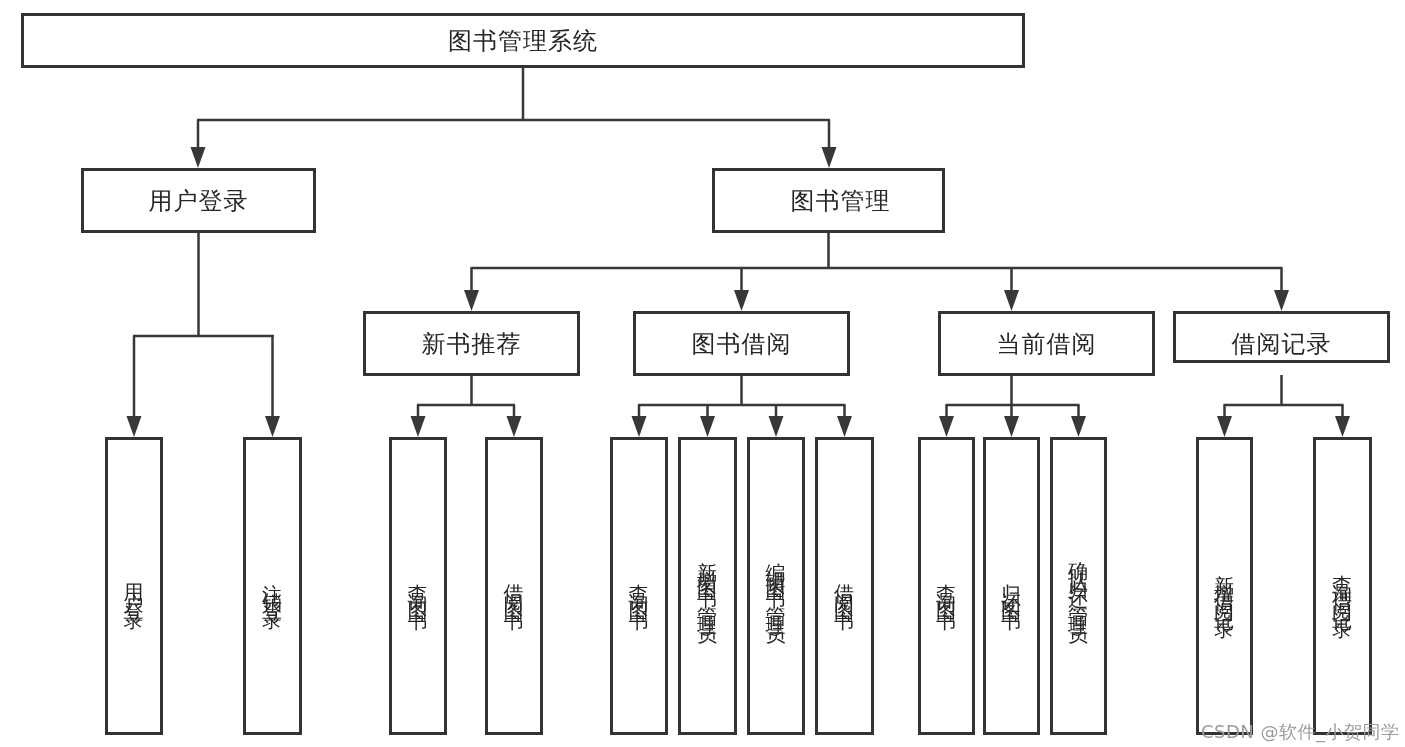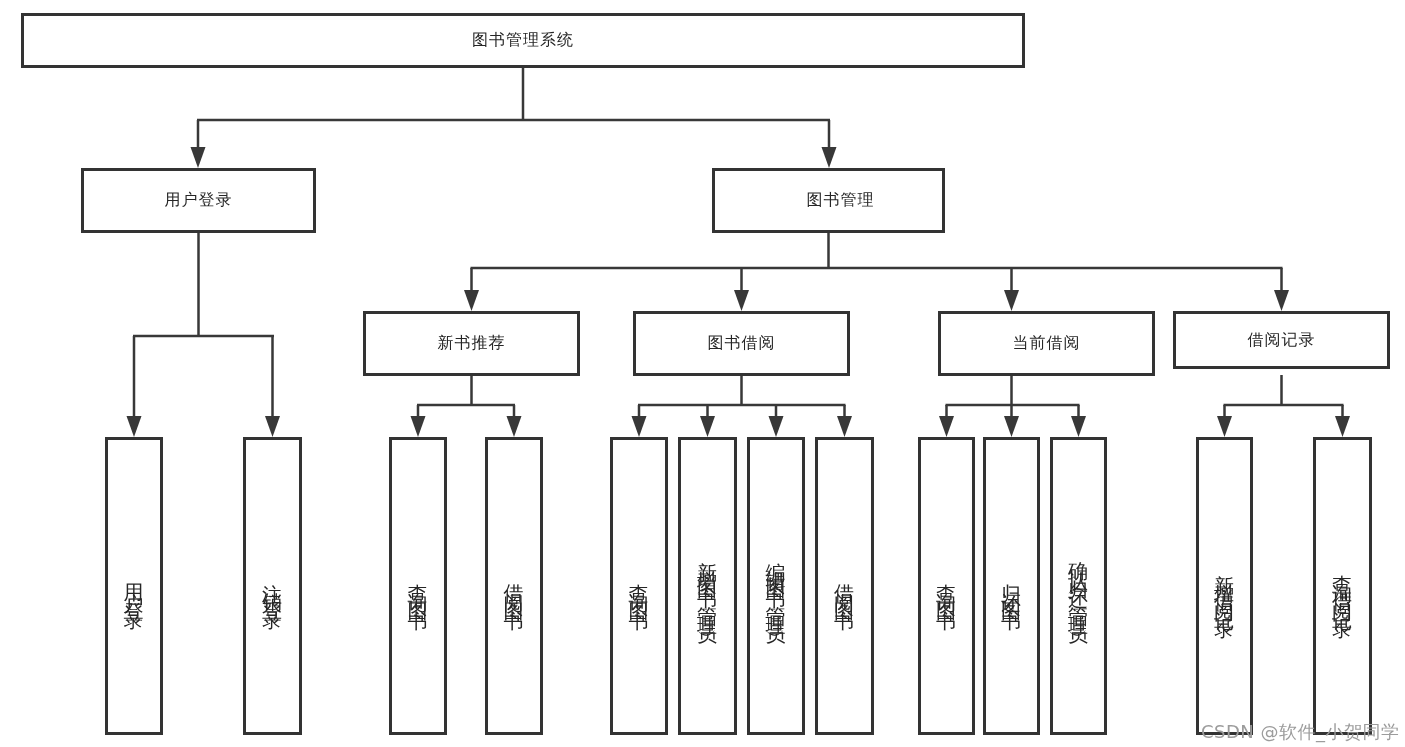--- a/index.html
+++ b/index.html
@@ -34,7 +34,7 @@
     color: #262626;
   }
   .h-label {
-    font-size: 16px;
+    font-size: 24px;
     letter-spacing: 1px;
     white-space: nowrap;
   }

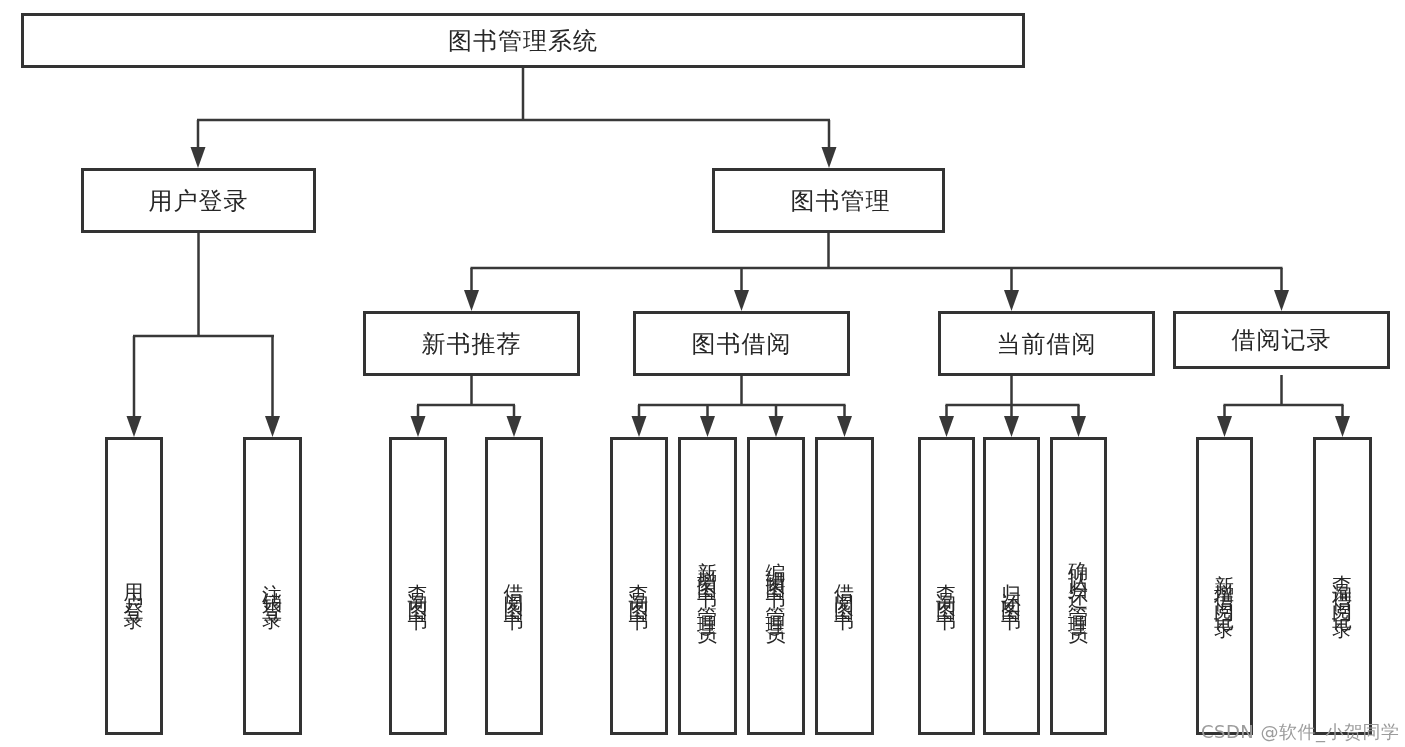--- a/index.html
+++ b/index.html
@@ -125,7 +125,7 @@
   <div class="box" style="left:903px; top:311px; width:217px; height:65px;margin-left:35px;">
     <span class="h-label">当前借阅</span>
   </div>
-  <div class="box" style="left:1173px; top:311px; width:217px; height:58px;">
+  <div class="box" style="left:1173px; top:311px; width:217px; height:52px;align-items:flex-end;">
     <span class="h-label">借阅记录</span>
   </div>
 

